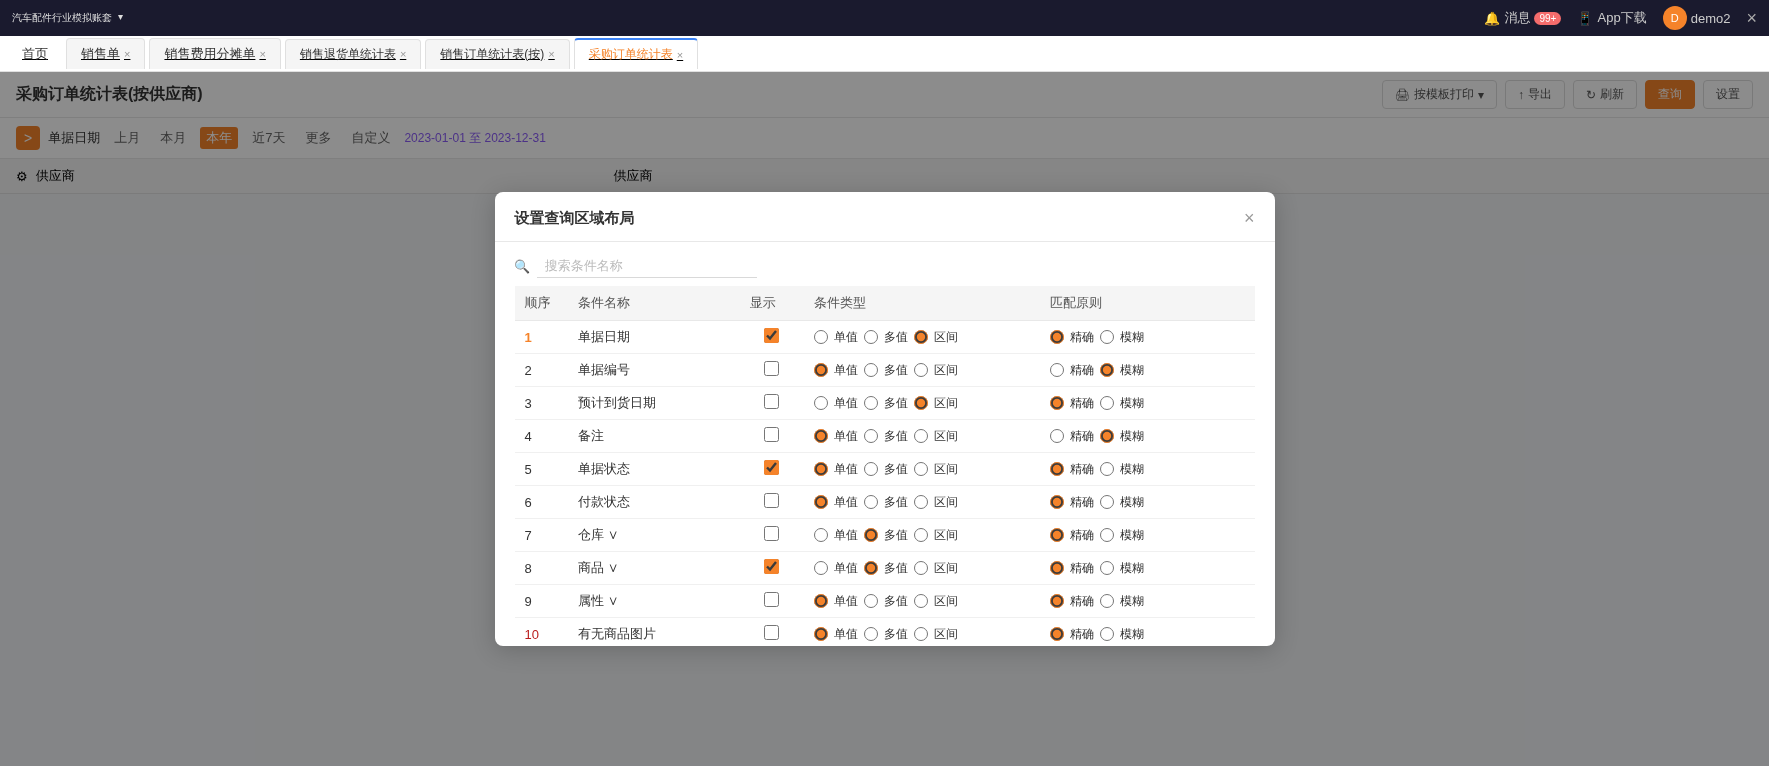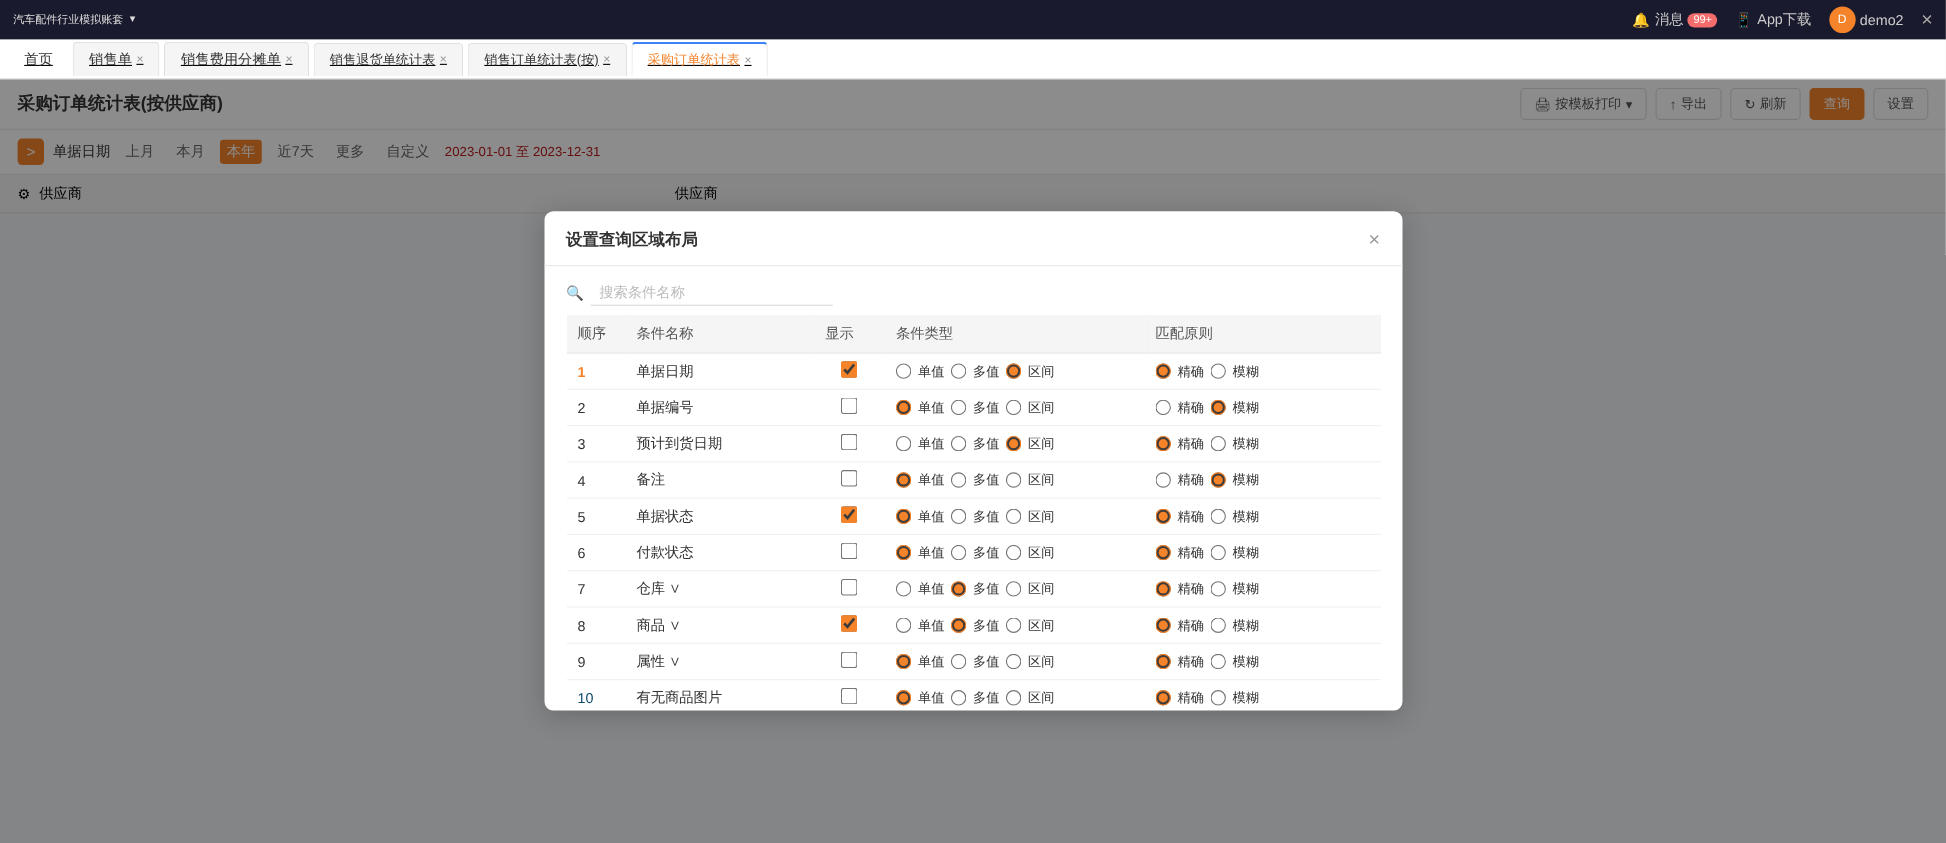--- a/index.html
+++ b/index.html
@@ -81,7 +81,7 @@
     .filter-label { font-size: 13px; color: #333; }
     .filter-date-link { color: #666; cursor: pointer; font-size: 13px; padding: 2px 6px; }
     .filter-date-link.active { background: #f5832a; color: white; border-radius: 3px; }
-    .filter-date-range { font-size: 12px; color: #b91c1c; }
+    .filter-date-range { font-size: 12px; color: #8b5cf6; }
 
     
     .table-area {

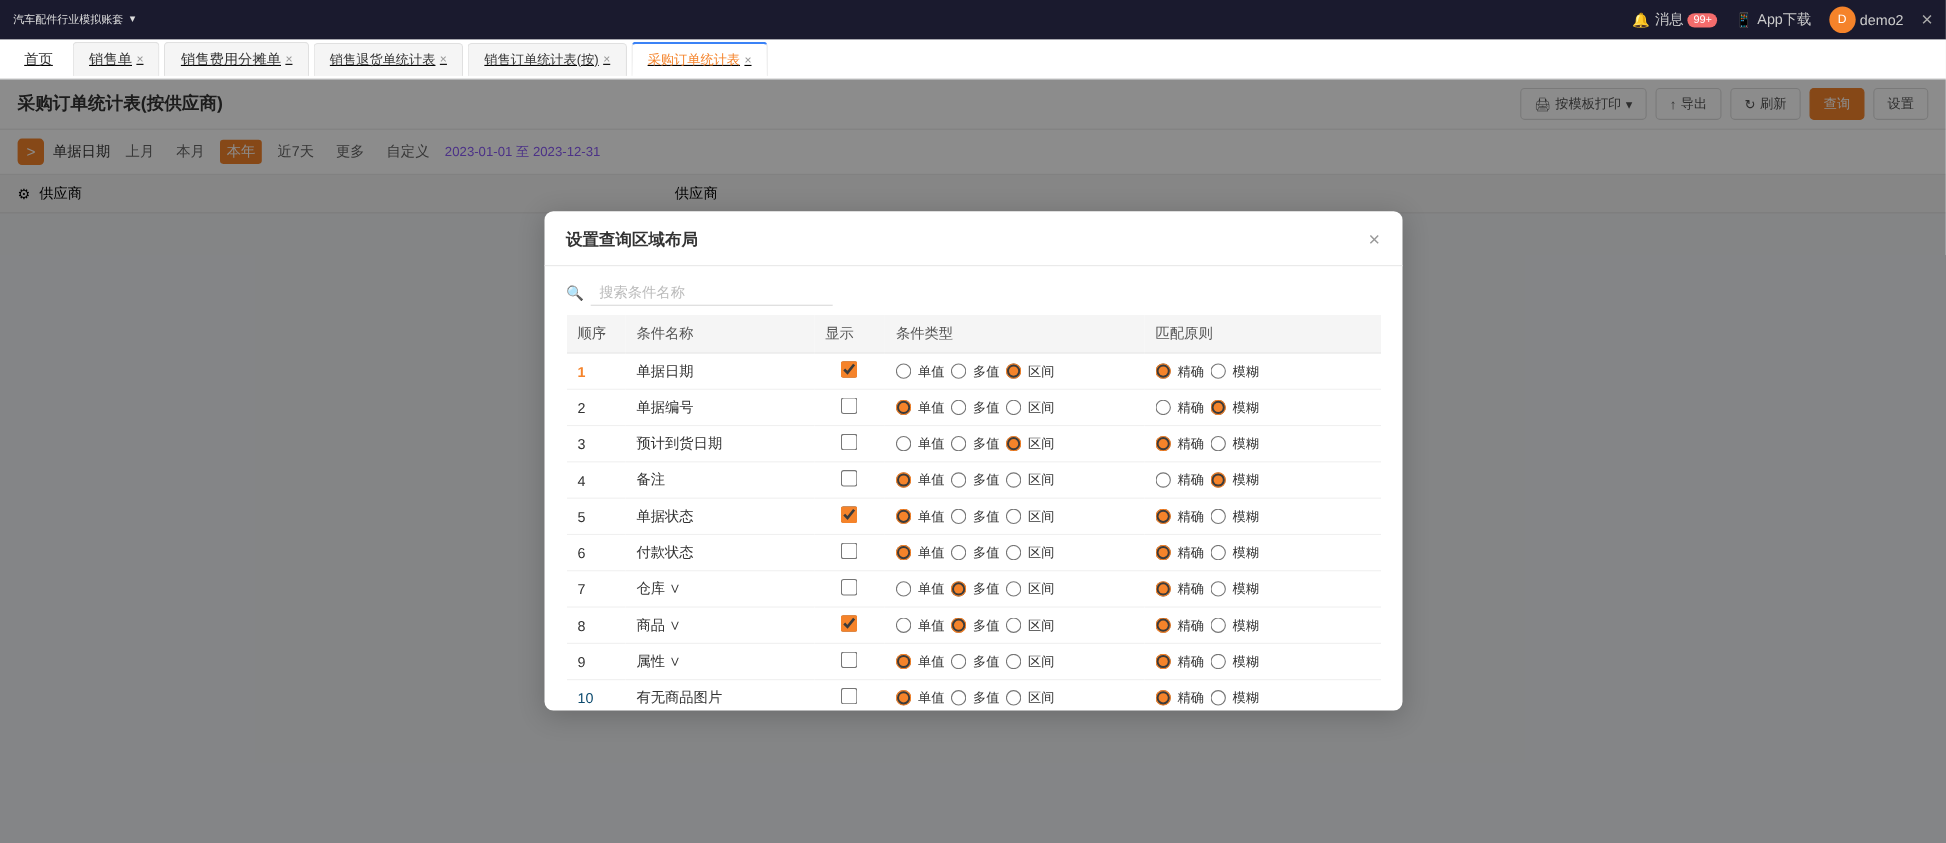--- a/index.html
+++ b/index.html
@@ -570,7 +570,7 @@
                 </td>
               </tr>
               <tr>
-                <td style="color: #0c4a6e; font-weight: normal;">10</td>
+                <td style="color: #b91c1c; font-weight: normal;">10</td>
                 <td>有无商品图片</td>
                 <td style="text-align: center;"><input type="checkbox" class="cb" style=""></td>
                 <td>

